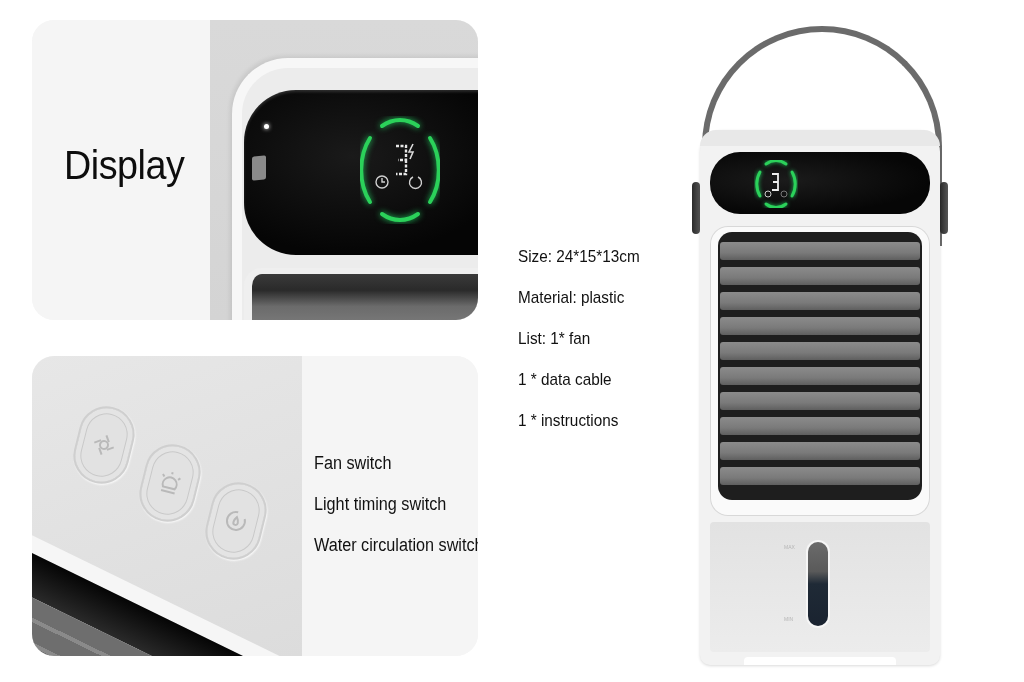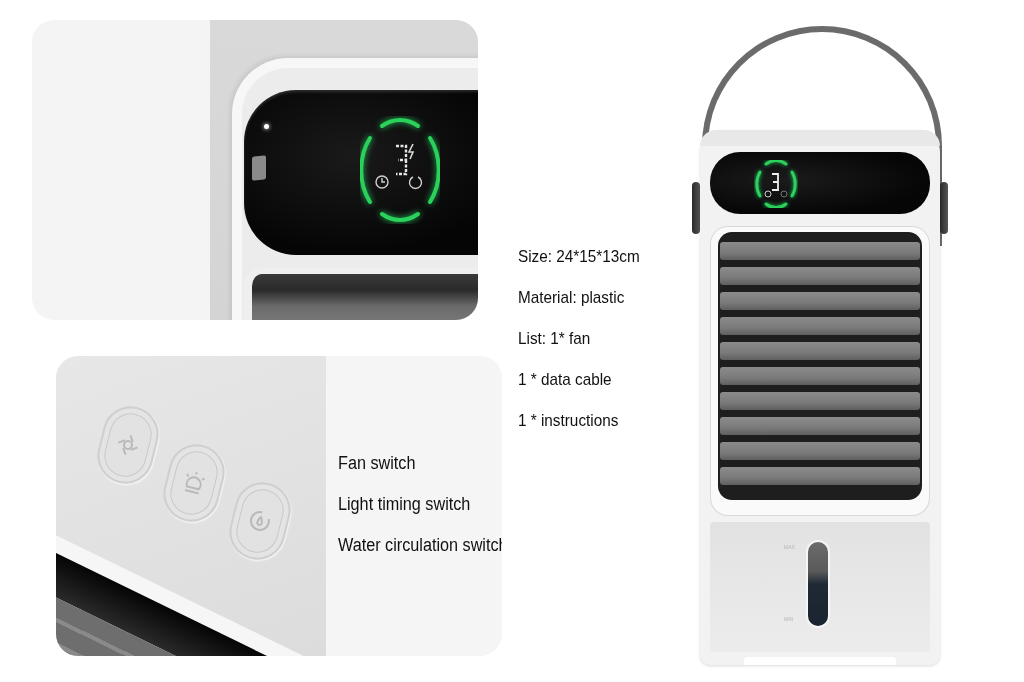--- a/index.html
+++ b/index.html
@@ -56,6 +56,9 @@
 <body>
 
 <div class="card" id="card-display">
+  <div class="left">
+    <div class="title">Display</div>
+  </div>
   <div class="photo">
     <div class="bezel"></div>
     <div class="screen">

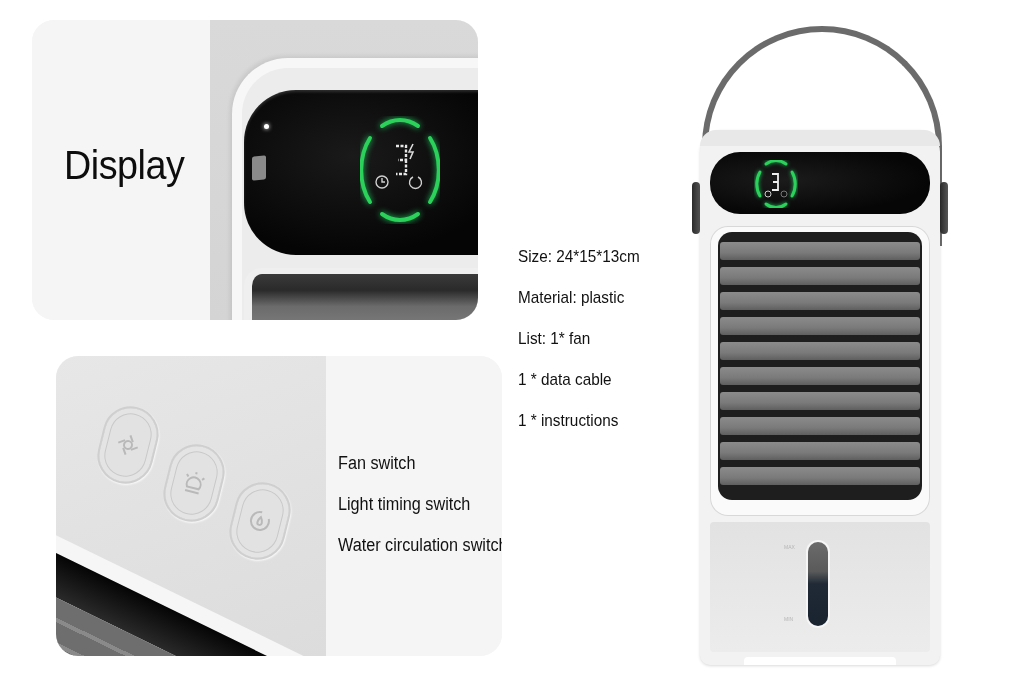--- a/index.html
+++ b/index.html
@@ -20,7 +20,7 @@
   .photo .vent { position: absolute; left: 34px; top: 248px; width: 270px; height: 60px; background: linear-gradient(180deg,#3a3a3a 0%, #2a2a2a 30%, #6b6b6b 60%, #7c7c7c 100%); border-radius: 18px 0 0 0; border-left: 8px solid #efefef; border-top: 6px solid #efefef; }
 
   
-  #card-switch { left: 32px; top: 356px; width: 446px; height: 300px; margin-left: 24px; }
+  #card-switch { left: 32px; top: 356px; width: 446px; height: 300px; }
   #card-switch .photo { position: absolute; left: 0; top: 0; width: 270px; height: 100%; background: linear-gradient(160deg,#e7e7e7 0%, #dcdcdc 100%); overflow: hidden; }
   #card-switch .right { position: absolute; left: 270px; top: 0; right: 0; bottom: 0; background: #f5f5f5; }
   .photo .edge { position: absolute; left: -60px; top: 150px; width: 420px; height: 300px; transform: rotate(26deg); transform-origin: left top; }

